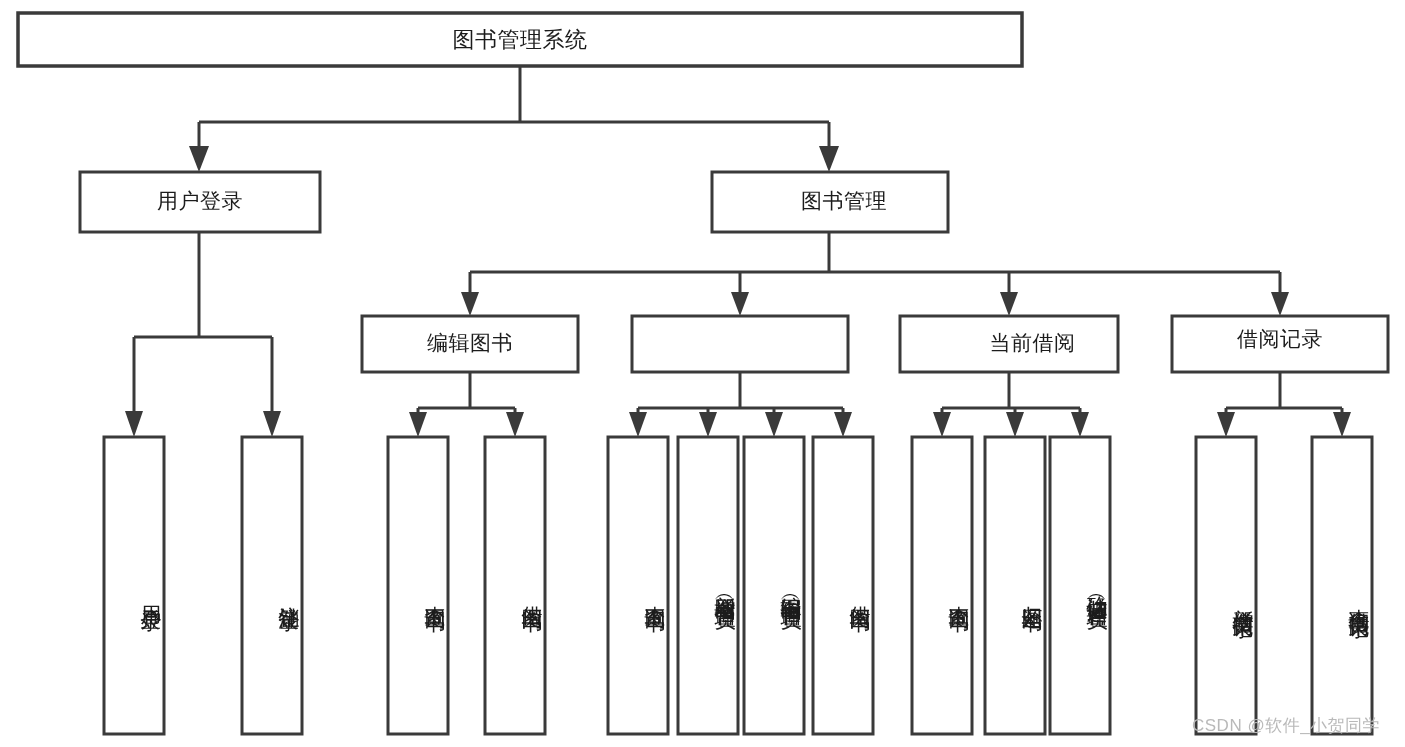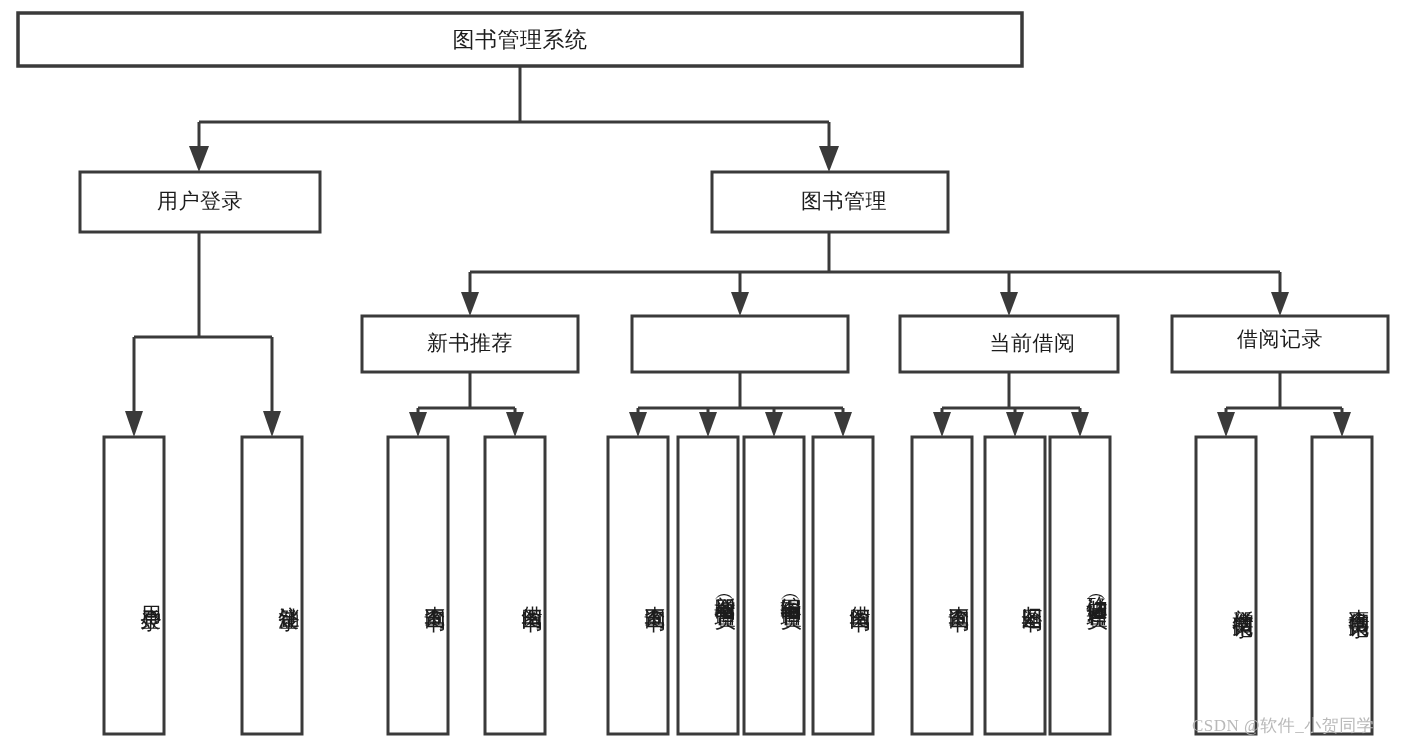--- a/index.html
+++ b/index.html
@@ -188,7 +188,7 @@
   <div class="node-label label-horizontal" style="left:80px; top:172px; width:240px; height:60px;">用户登录</div>
   <div class="node-label label-horizontal" style="left:712px; top:172px; width:264px; height:60px;">图书管理</div>
 
-  <div class="node-label label-horizontal" style="left:362px; top:316px; width:216px; height:56px;">新书推荐</div>
+  <div class="node-label label-horizontal" style="left:362px; top:316px; width:216px; height:56px;">编辑图书</div>
   <div class="node-label label-horizontal" style="left:900px; top:316px; width:218px; height:56px;padding-left:47px;">当前借阅</div>
   <div class="node-label label-horizontal" style="left:1172px; top:316px; width:216px; height:48px;">借阅记录</div>
 

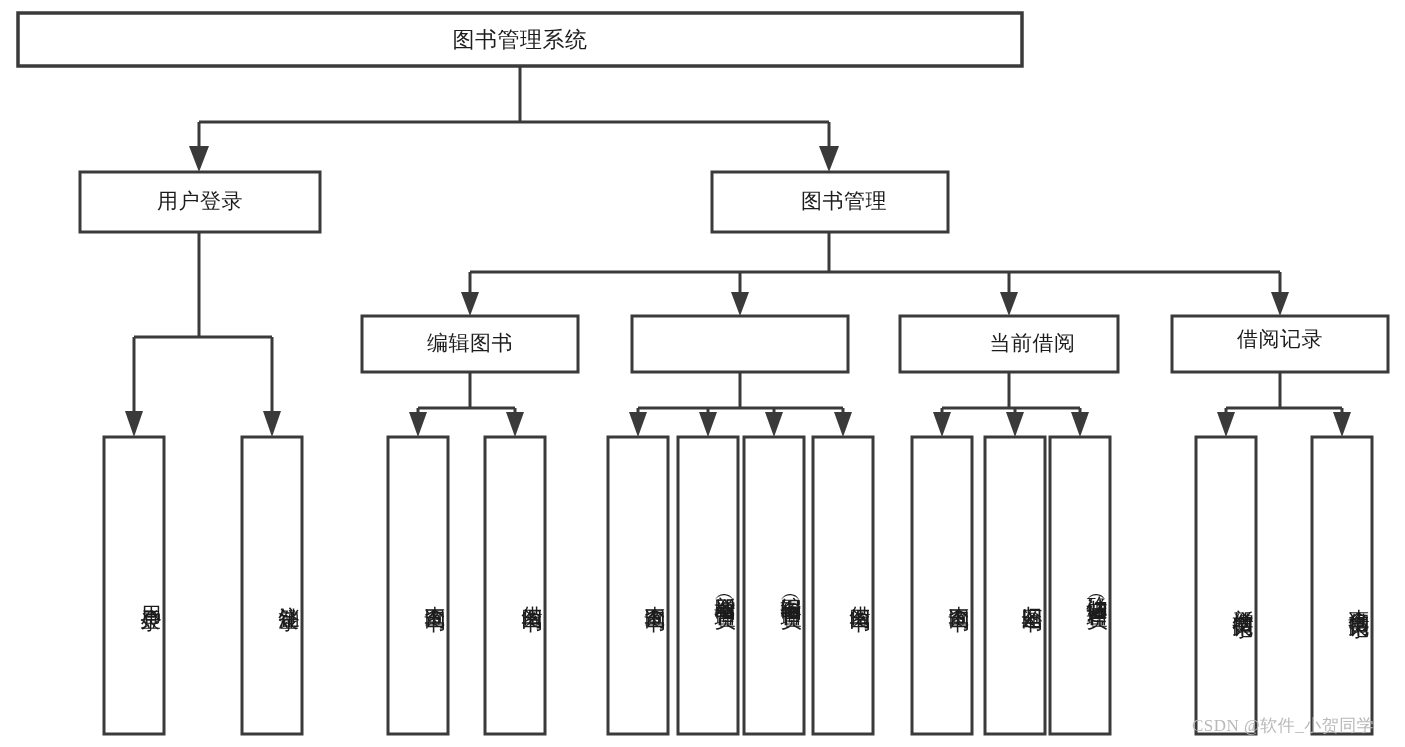--- a/index.html
+++ b/index.html
@@ -80,7 +80,7 @@
     position: absolute;
     color: #b9b9b9;
     font-size: 17px;
-    font-family: Liberation Serif, serif;
+    font-family: Liberation Sans, sans-serif;
     white-space: nowrap;
     letter-spacing: 0.5px;
   }

